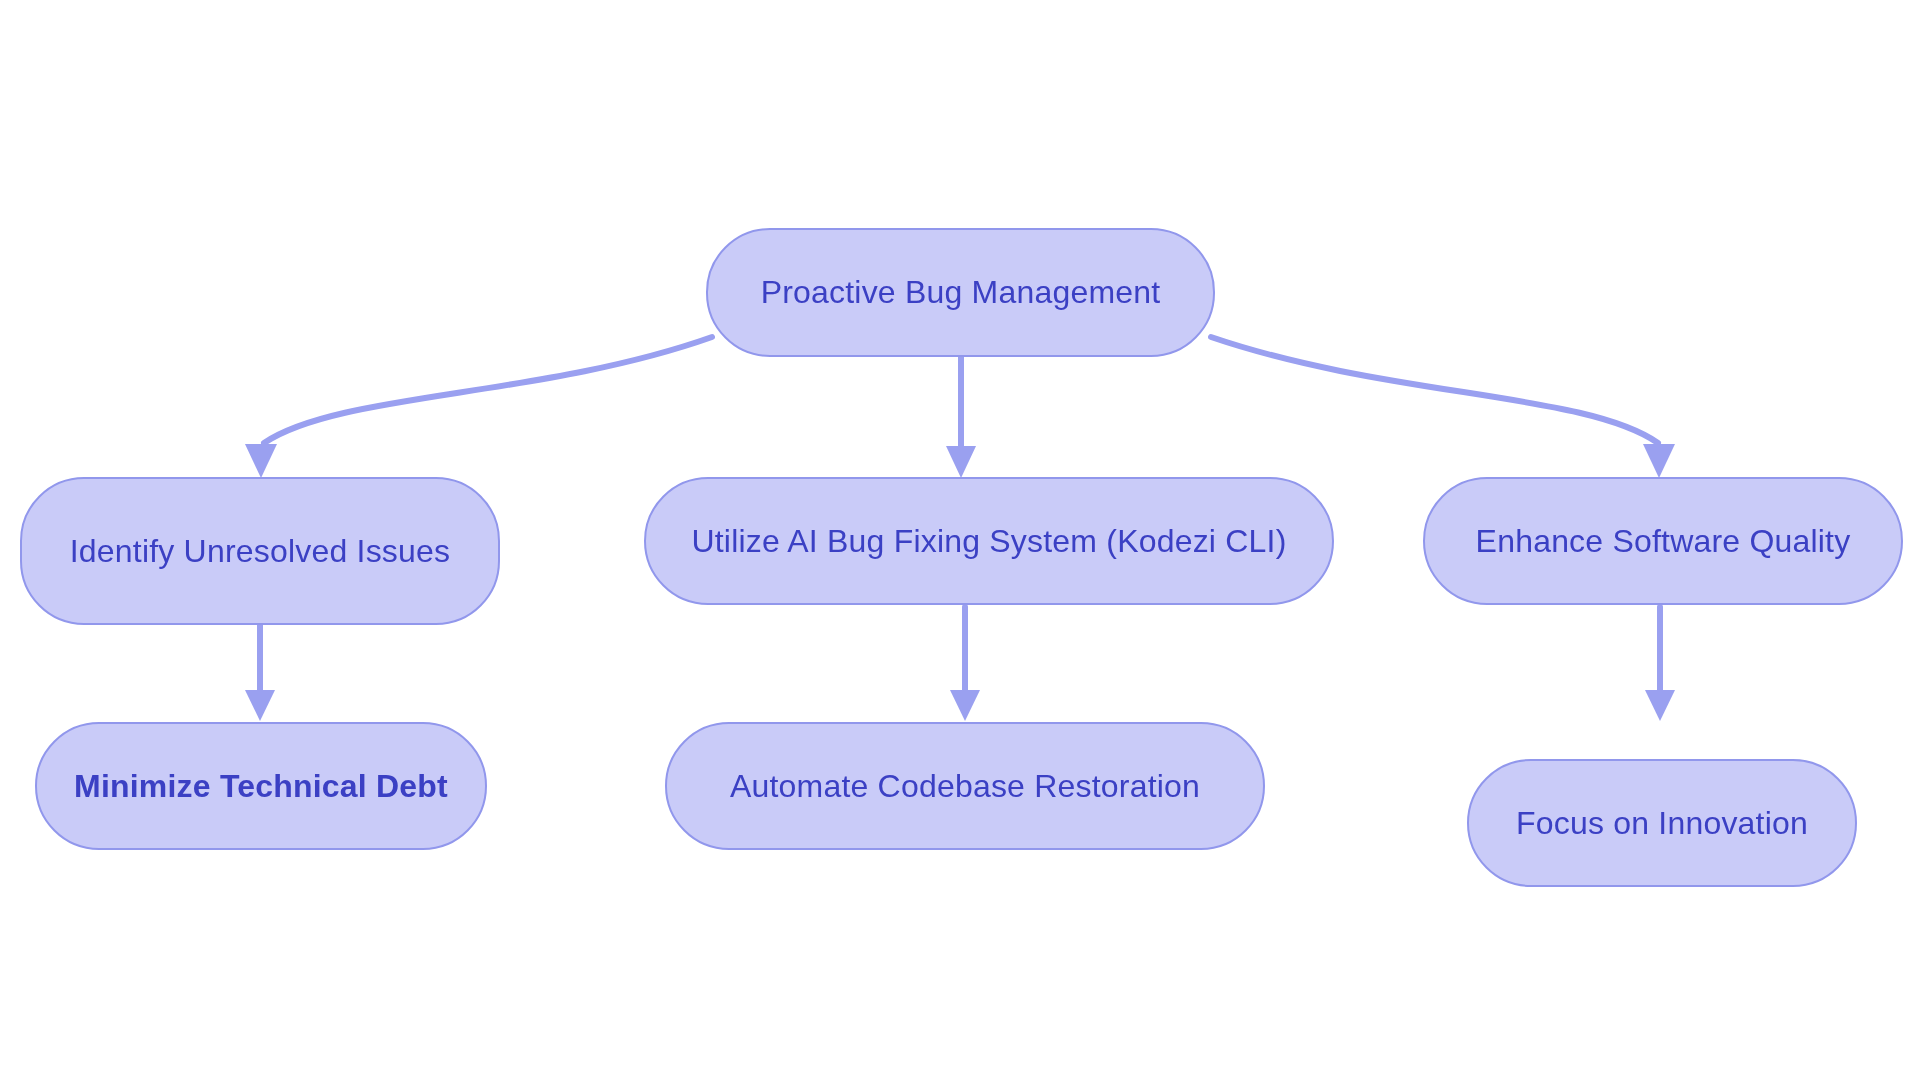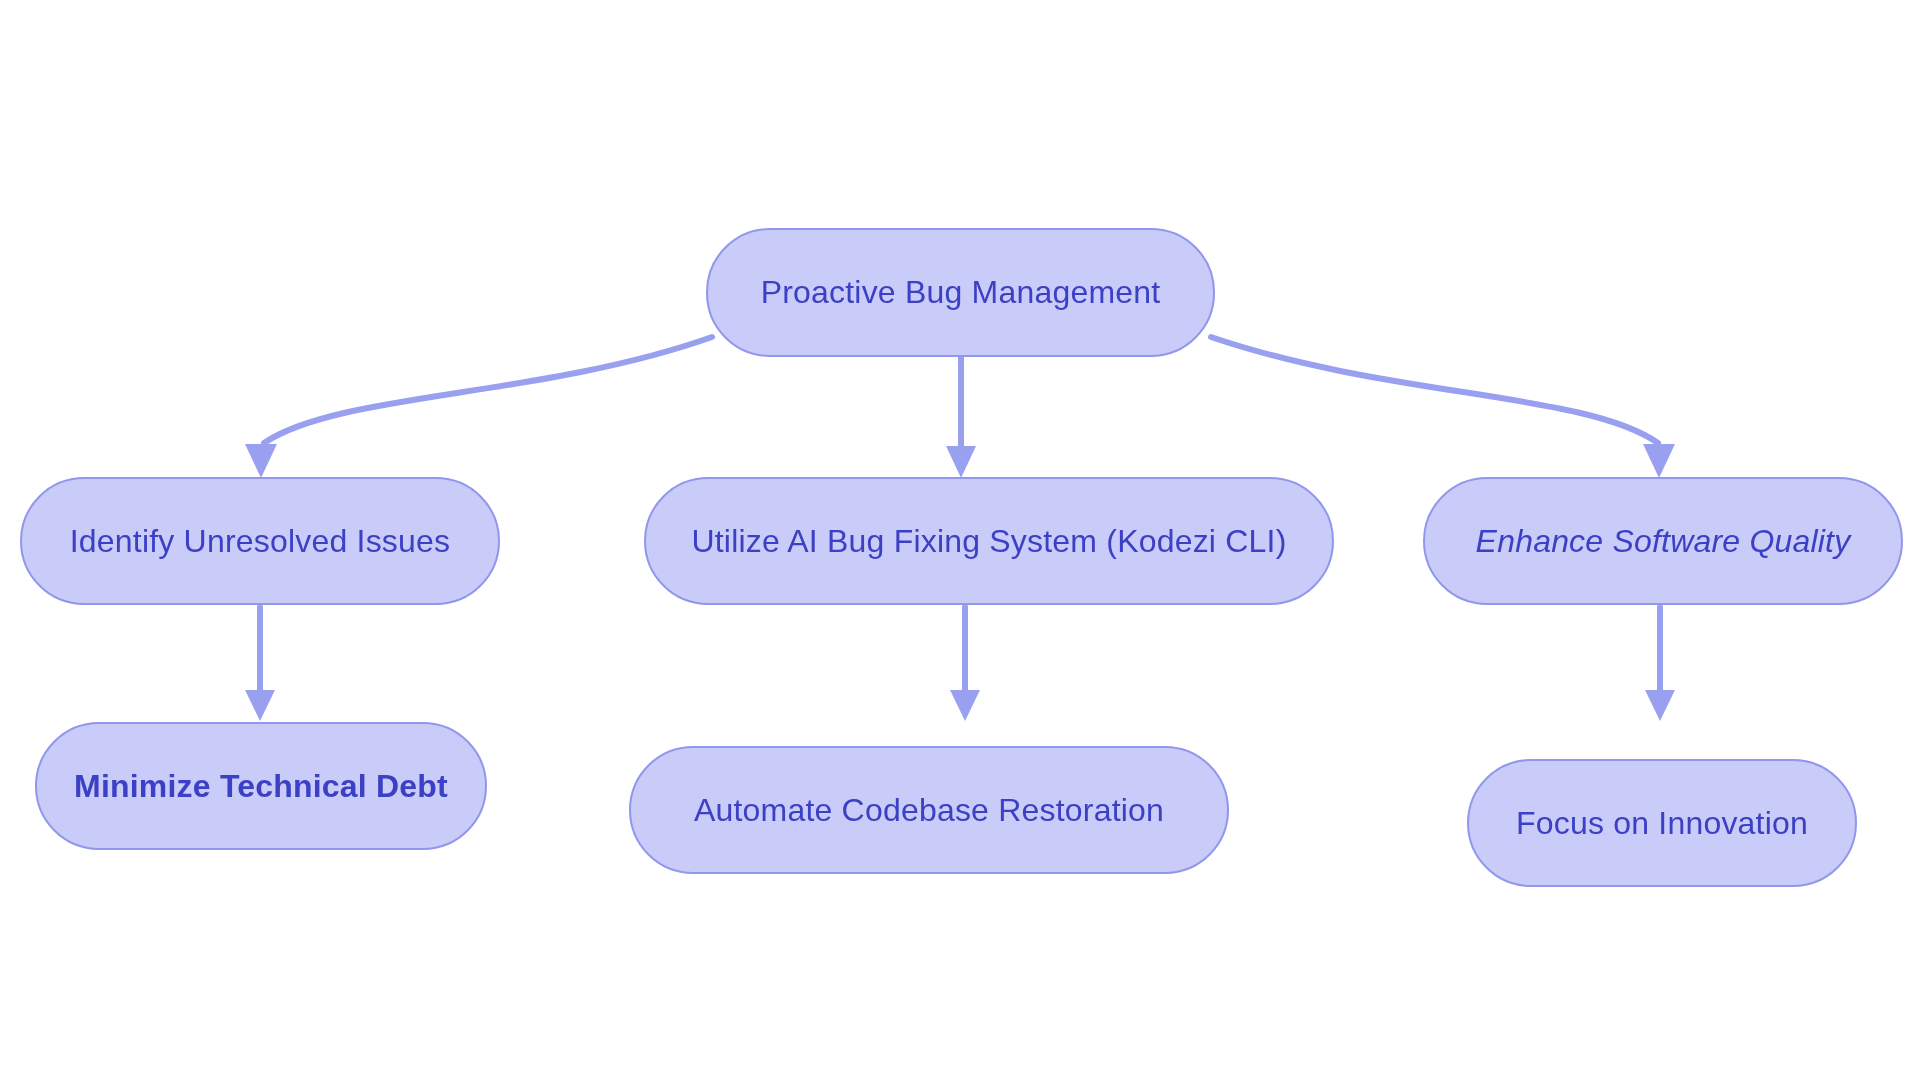--- a/index.html
+++ b/index.html
@@ -54,7 +54,7 @@
   }
   
   .node-root      { left: 706px;  top: 228px; width: 509px; height: 129px; }
-  .node-identify  { left: 20px;   top: 477px; width: 480px; height: 128px; }
+  .node-identify  { left: 20px;   top: 477px; width: 480px; height: 148px; }
   .node-utilize   { left: 644px;  top: 477px; width: 690px; height: 128px; }
   .node-enhance   { left: 1423px; top: 477px; width: 480px; height: 128px; font-style: italic; }
   .node-minimize  { left: 35px;   top: 722px; width: 452px; height: 128px; font-weight: bold; }

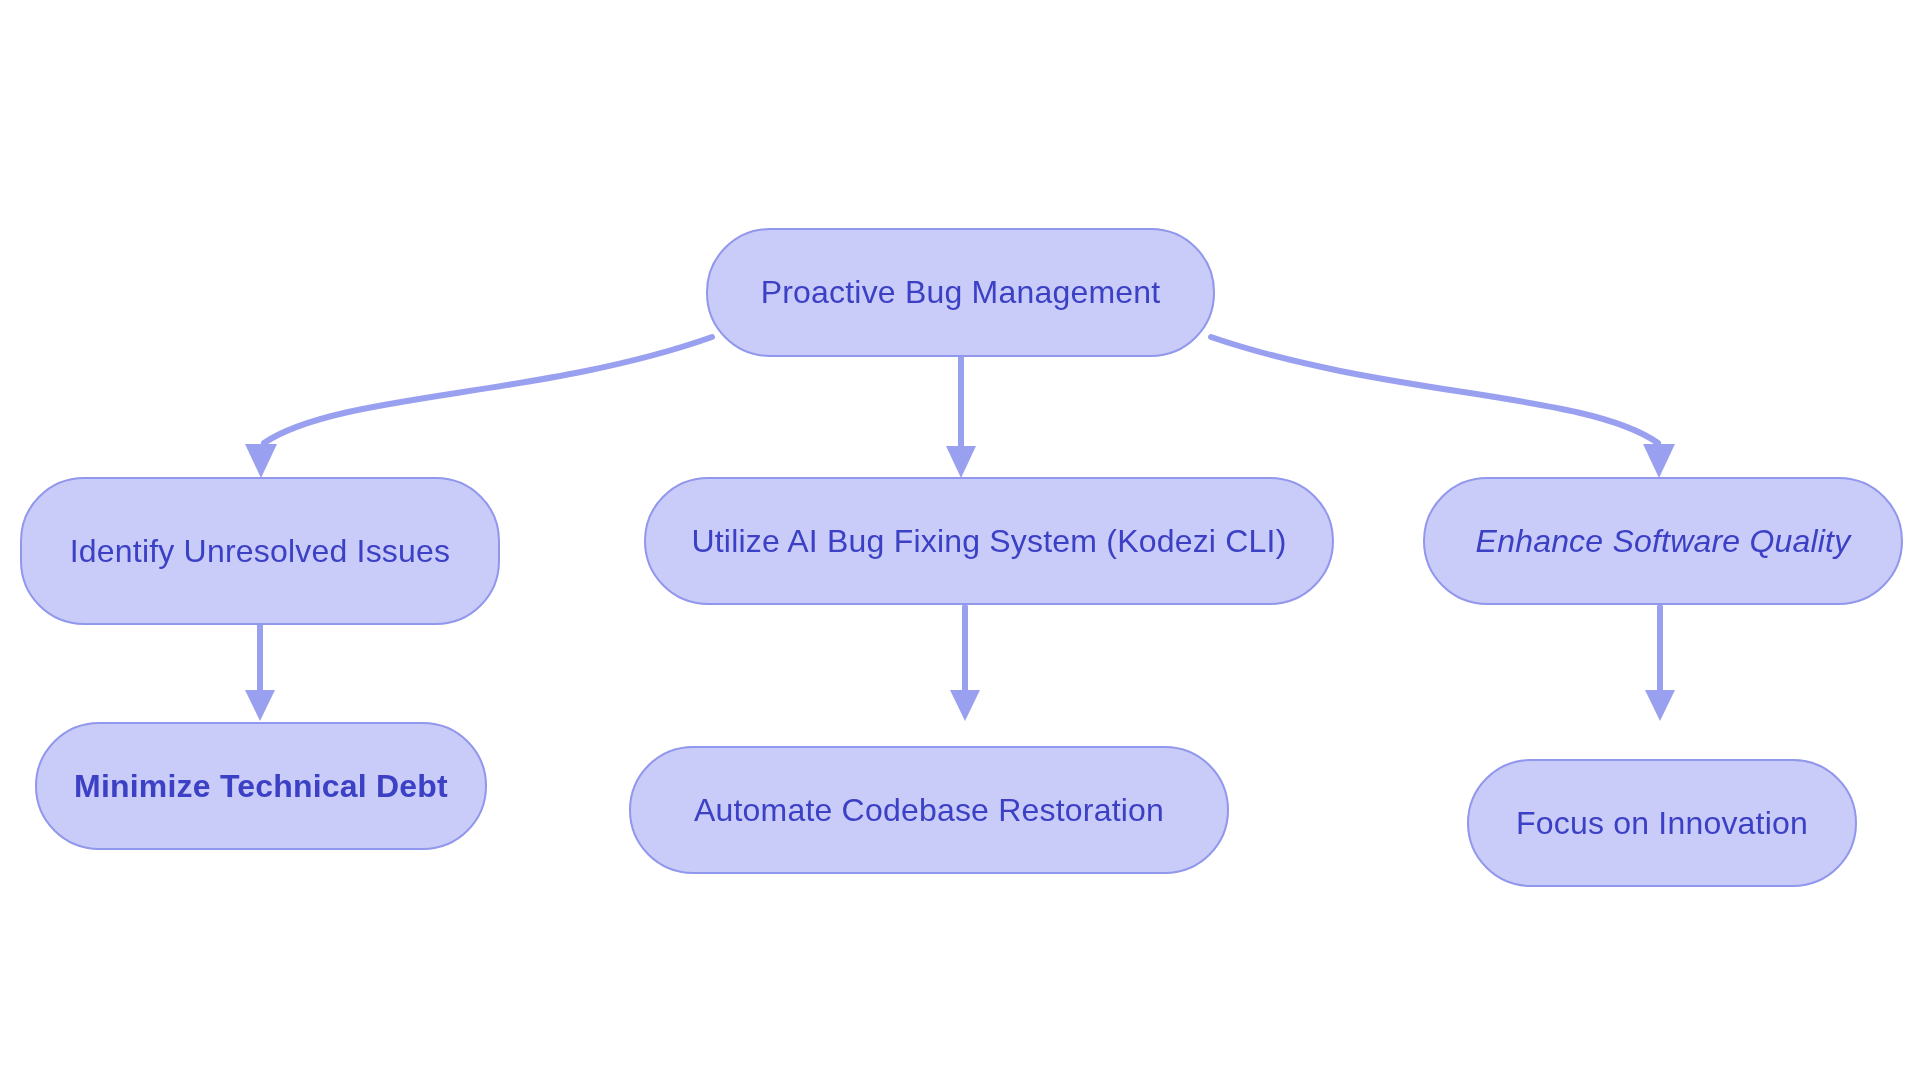--- a/index.html
+++ b/index.html
@@ -56,7 +56,7 @@
   .node-root      { left: 706px;  top: 228px; width: 509px; height: 129px; }
   .node-identify  { left: 20px;   top: 477px; width: 480px; height: 148px; }
   .node-utilize   { left: 644px;  top: 477px; width: 690px; height: 128px; }
-  .node-enhance   { left: 1423px; top: 477px; width: 480px; height: 128px; font-style: italic; }
+  .node-enhance   { left: 1423px; top: 477px; width: 480px; height: 128px; }
   .node-minimize  { left: 35px;   top: 722px; width: 452px; height: 128px; font-weight: bold; }
   .node-automate  { left: 629px;  top: 722px; width: 600px; height: 128px; margin-top: 24px; }
   .node-focus     { left: 1467px; top: 722px; width: 390px; height: 128px; margin-top: 37px; }

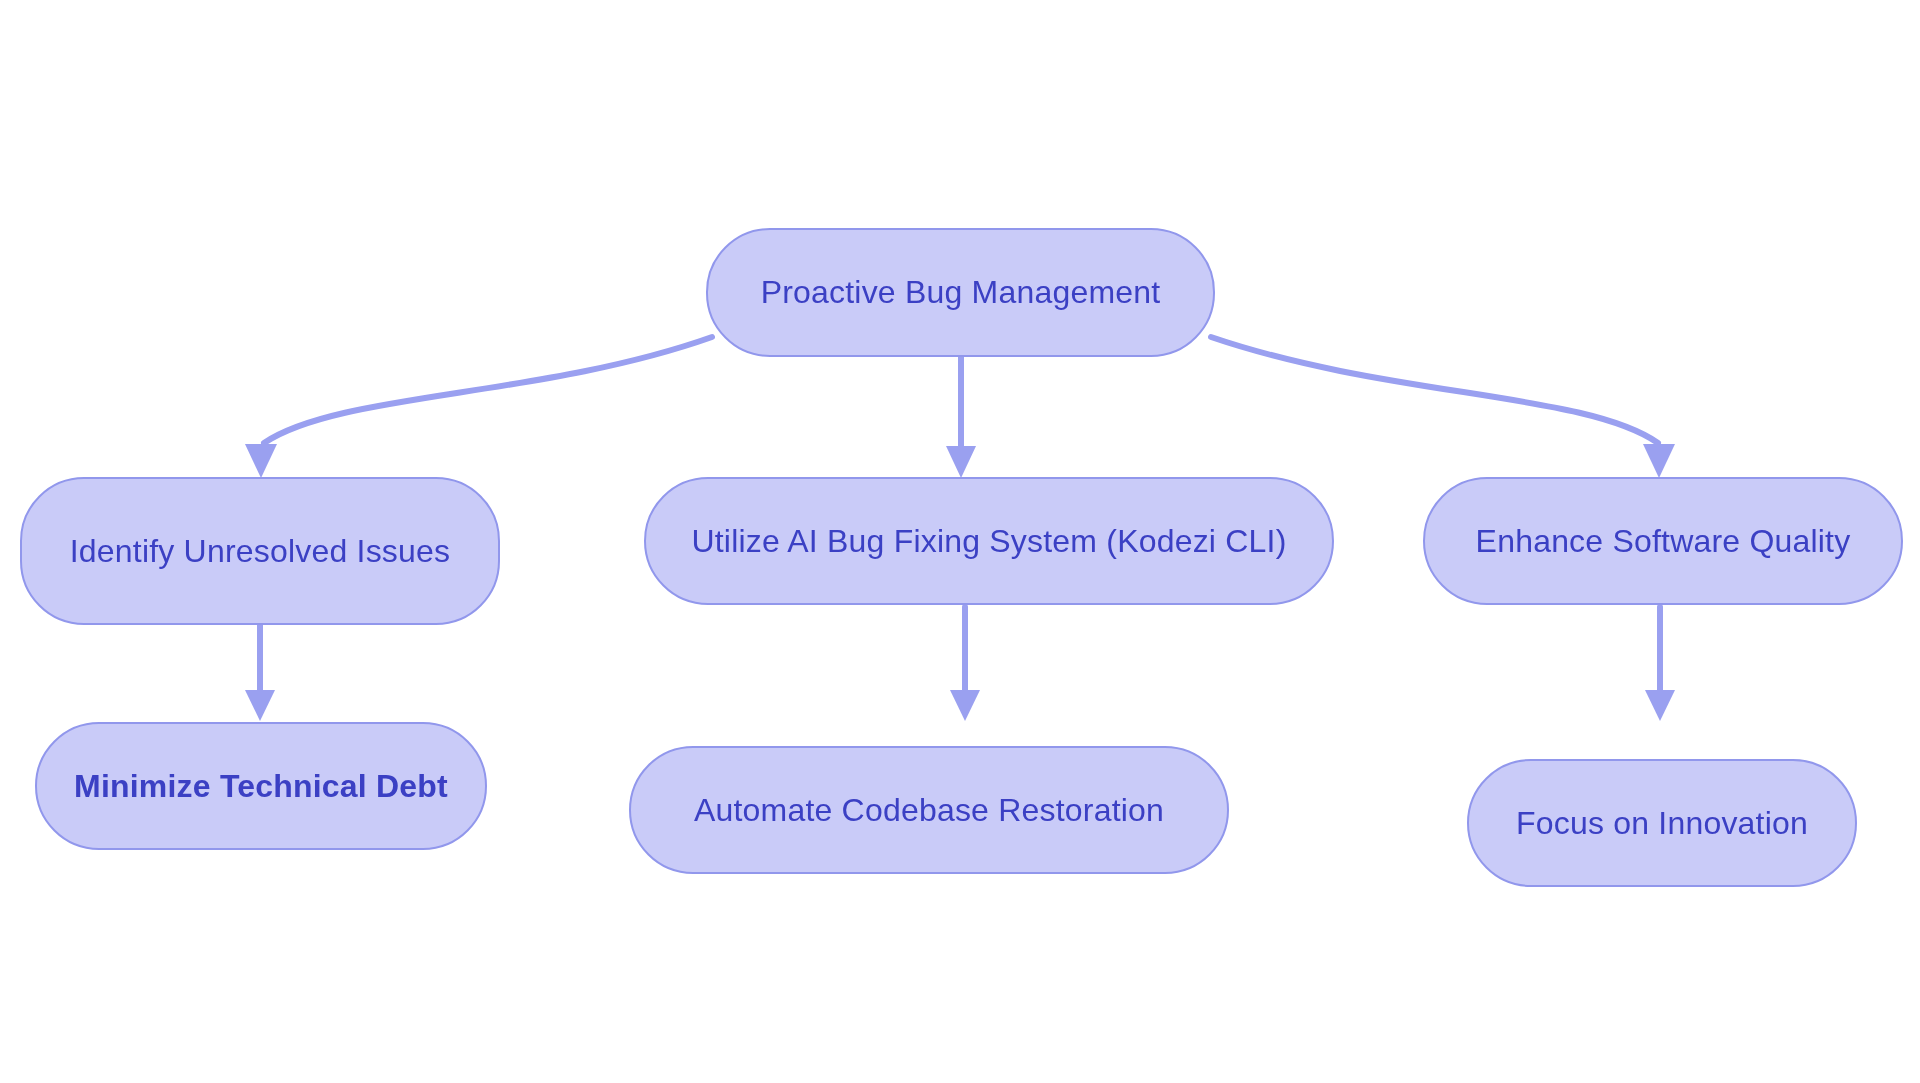--- a/index.html
+++ b/index.html
@@ -58,7 +58,7 @@
   .node-utilize   { left: 644px;  top: 477px; width: 690px; height: 128px; }
   .node-enhance   { left: 1423px; top: 477px; width: 480px; height: 128px; }
   .node-minimize  { left: 35px;   top: 722px; width: 452px; height: 128px; font-weight: bold; }
-  .node-automate  { left: 629px;  top: 722px; width: 600px; height: 128px; margin-top: 24px; }
+  .node-automate  { left: 665px;  top: 722px; width: 600px; height: 128px; }
   .node-focus     { left: 1467px; top: 722px; width: 390px; height: 128px; margin-top: 37px; }
 </style>
 </head>

